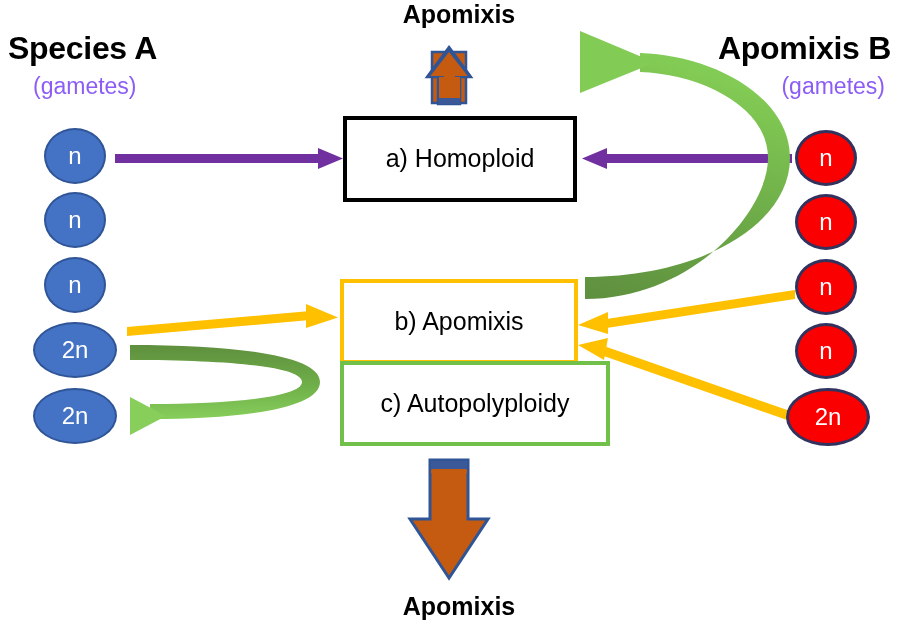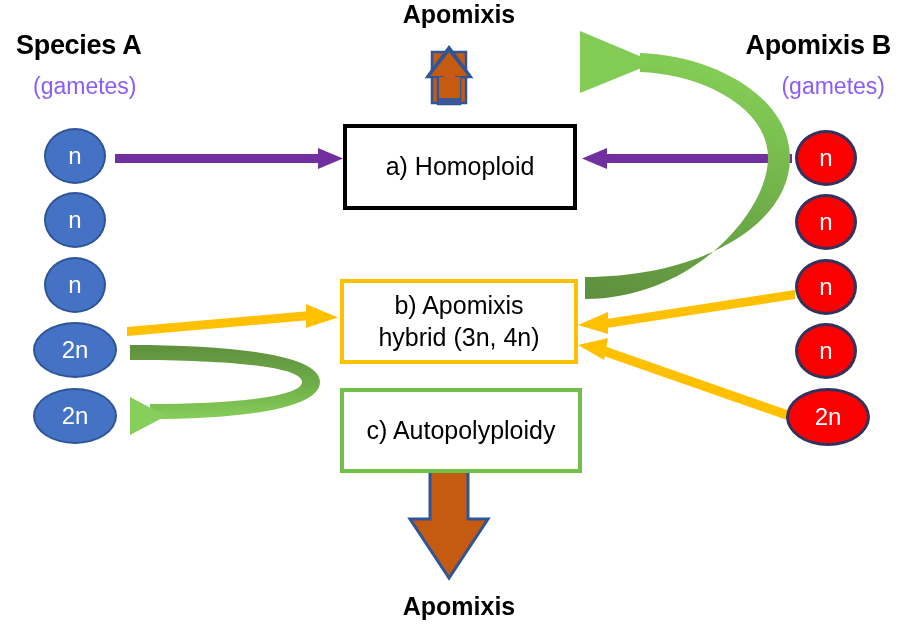--- a/index.html
+++ b/index.html
@@ -29,11 +29,10 @@
   .species-title {
     position: absolute;
     font-weight: bold;
-    font-size: 27px;
+    font-size: 32px;
     color: #000000;
     white-space: nowrap;
     letter-spacing: -0.3px;
-    margin-left: 8px;
   }
   .species-sub {
     position: absolute;

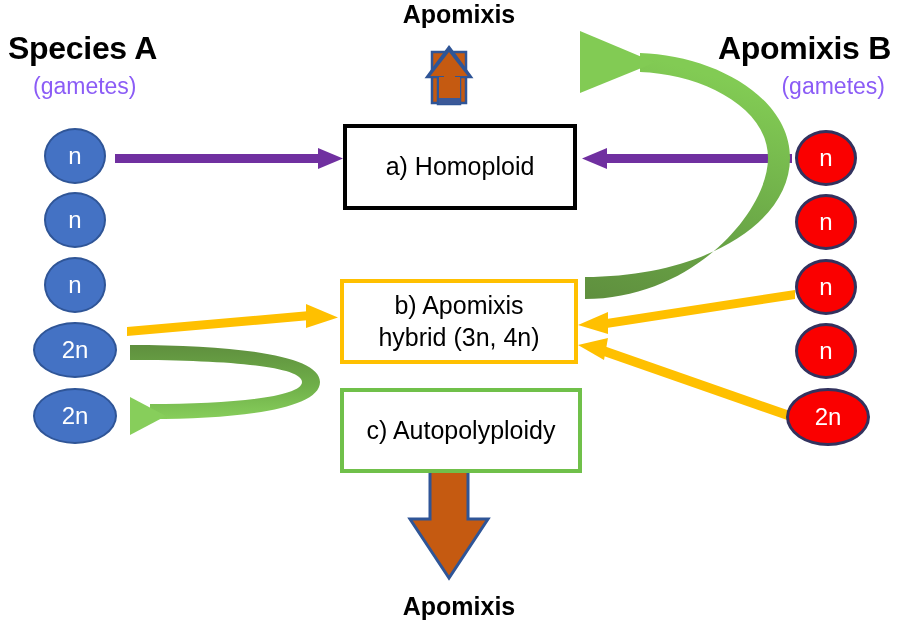--- a/index.html
+++ b/index.html
@@ -214,7 +214,7 @@
     <span>2n</span>
   </div>
 
-  <div class="outcome-box" id="box-homoploid" style="left:343px; top:124px; width:234px; height:86px;justify-content:center;">
+  <div class="outcome-box" id="box-homoploid" style="left:343px; top:116px; width:234px; height:86px;justify-content:center;">
     <div>
       <span class="boxtext">a) Homoploid</span>
     </div>

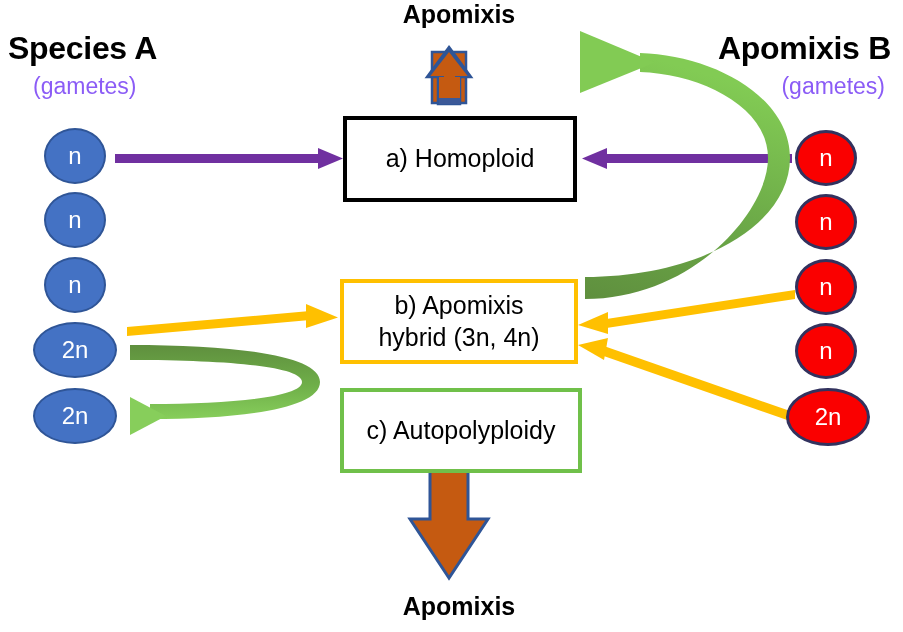--- a/index.html
+++ b/index.html
@@ -223,7 +223,6 @@
   <div class="outcome-box" id="box-polyploid" style="left:340px; top:279px; width:238px; height:85px;">
     <div>
       <span class="boxtext">b) Apomixis</span>
-      <span class="boxtext">hybrid (3n, 4n)</span>
     </div>
   </div>
 

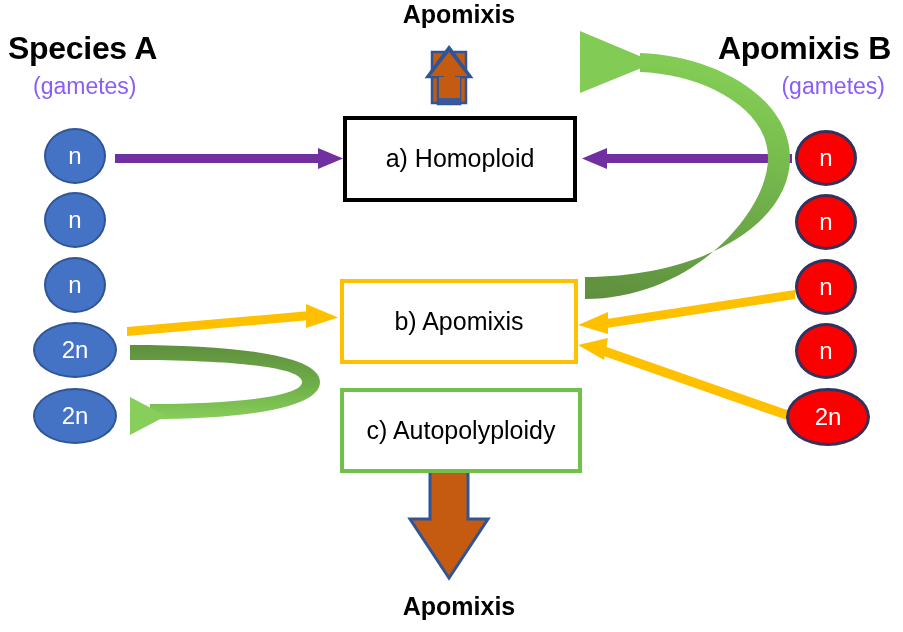--- a/index.html
+++ b/index.html
@@ -226,7 +226,7 @@
     </div>
   </div>
 
-  <div class="outcome-box" id="box-autopolyploid" style="left:340px; top:388px; width:242px; height:85px;">
+  <div class="outcome-box" id="box-autopolyploid" style="left:340px; top:361px; width:270px; height:85px;">
     <div>
       <span class="boxtext">c) Autopolyploidy</span>
     </div>

